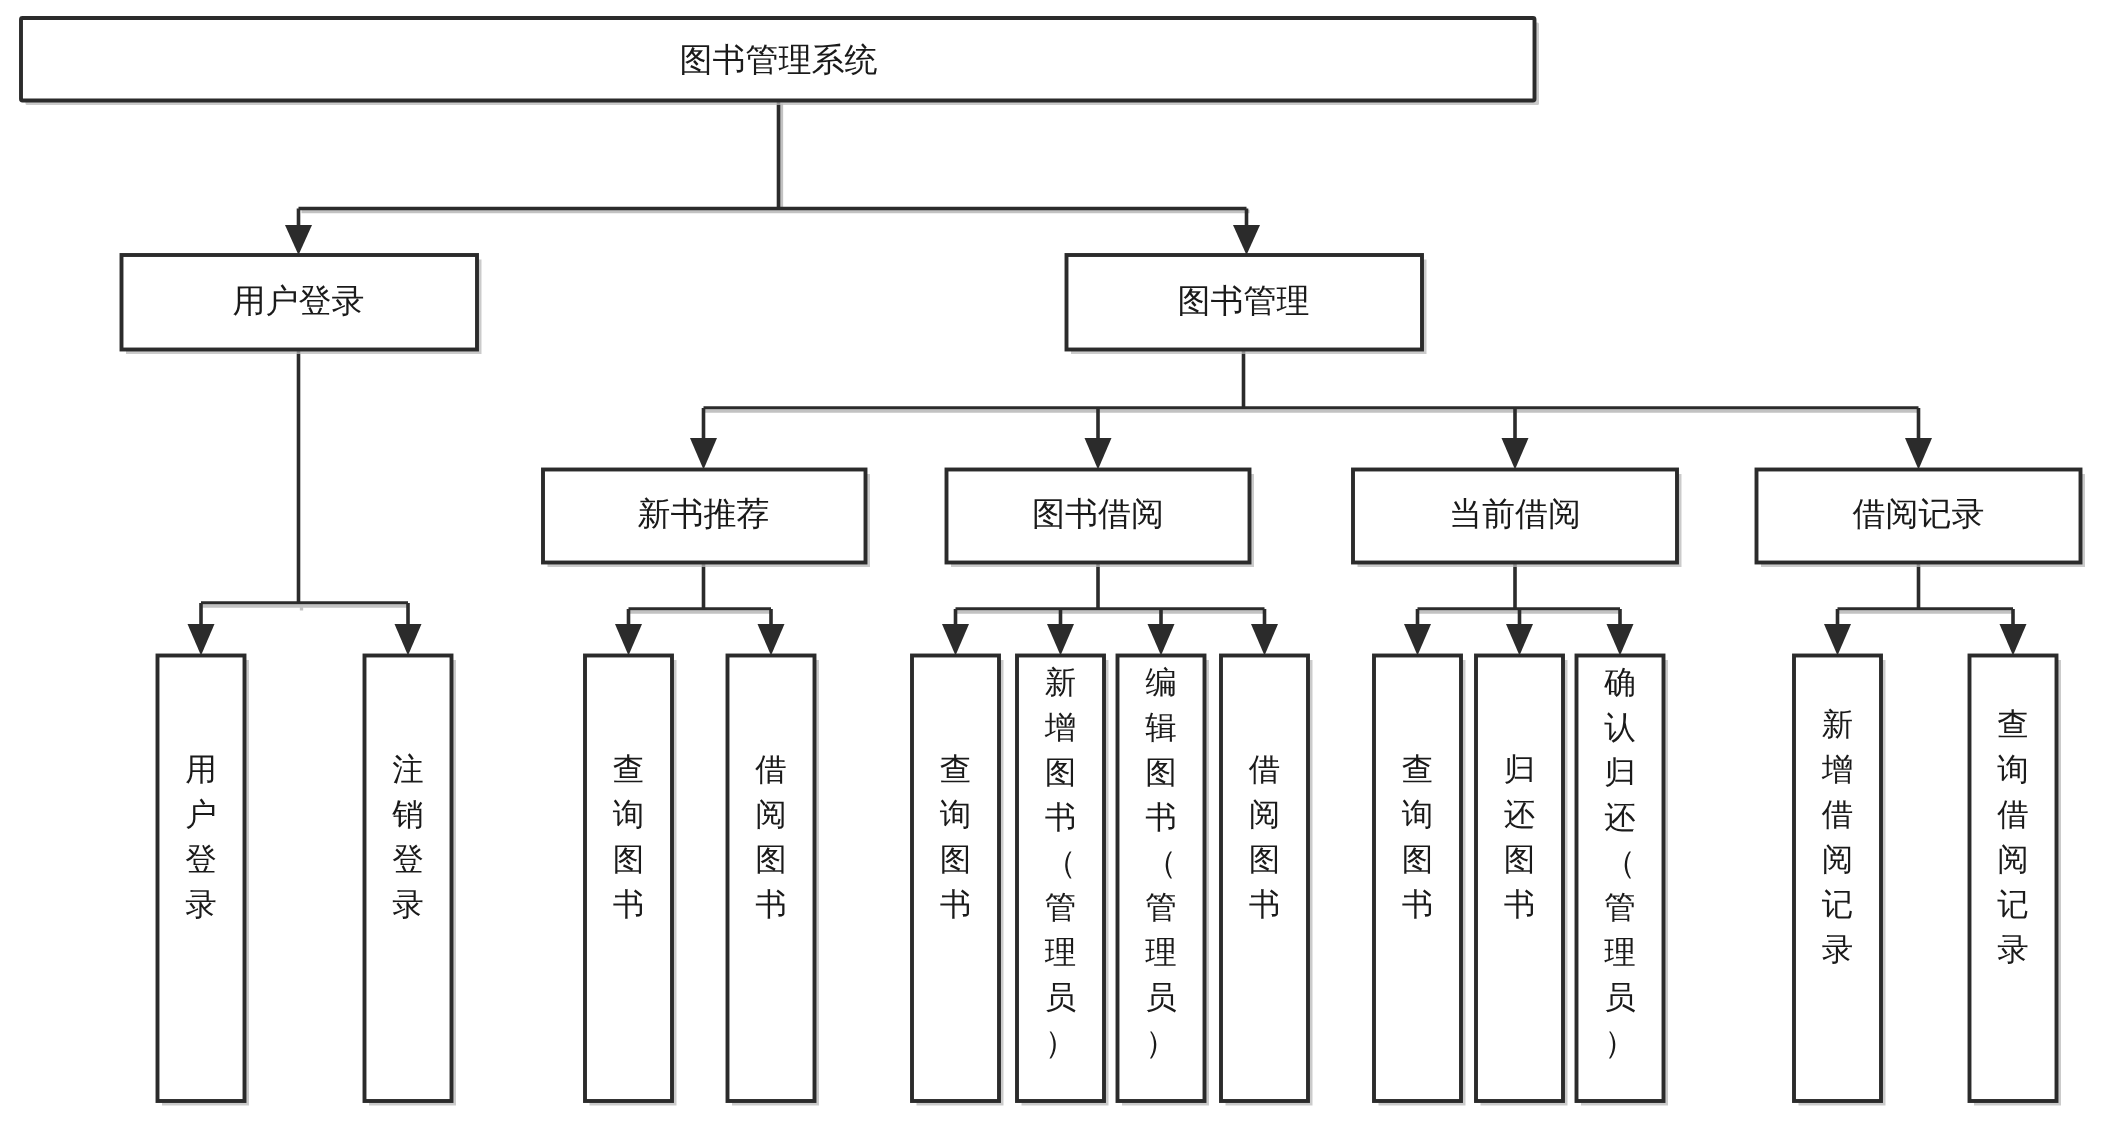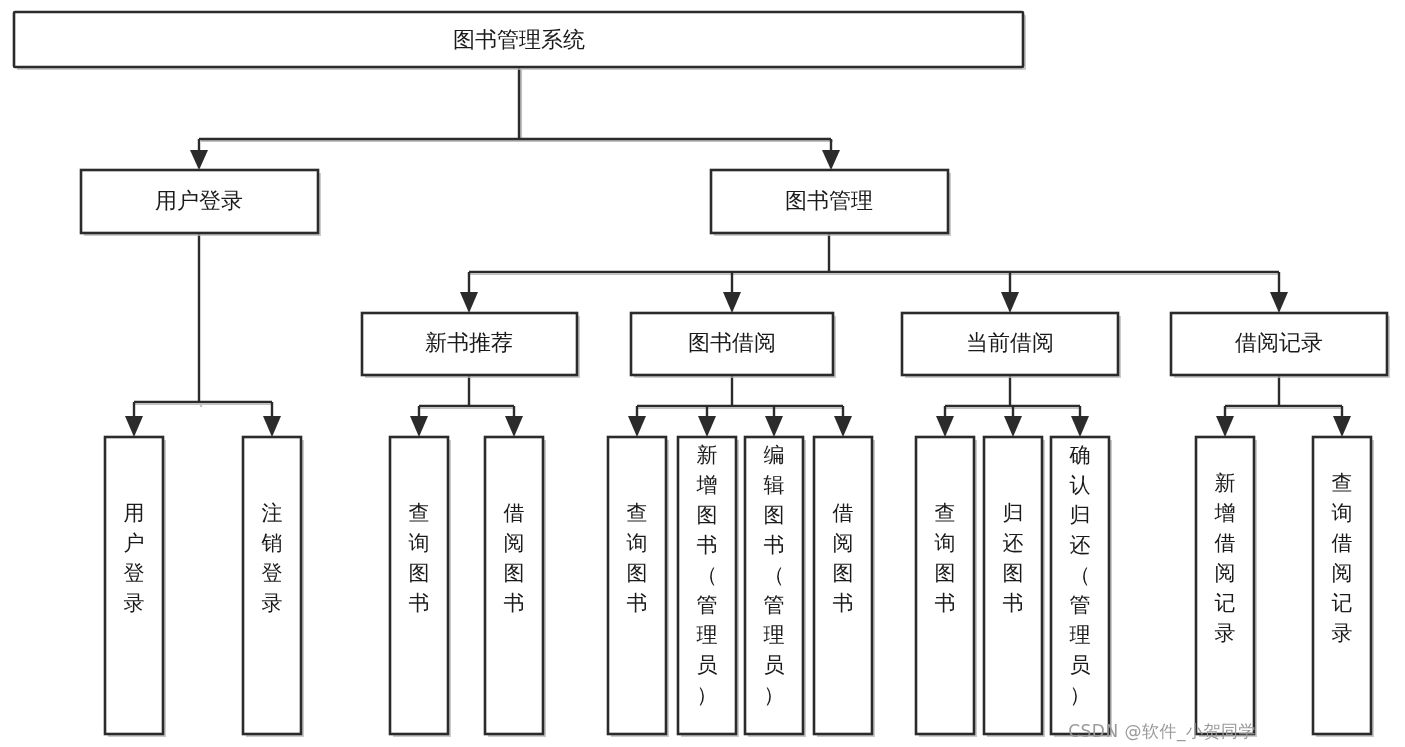--- a/index.html
+++ b/index.html
@@ -294,7 +294,6 @@
 
   </svg>
 
-  <div class="watermark">CSDN @软件_小贺同学</div>
 </div>
 
 </body></html>

